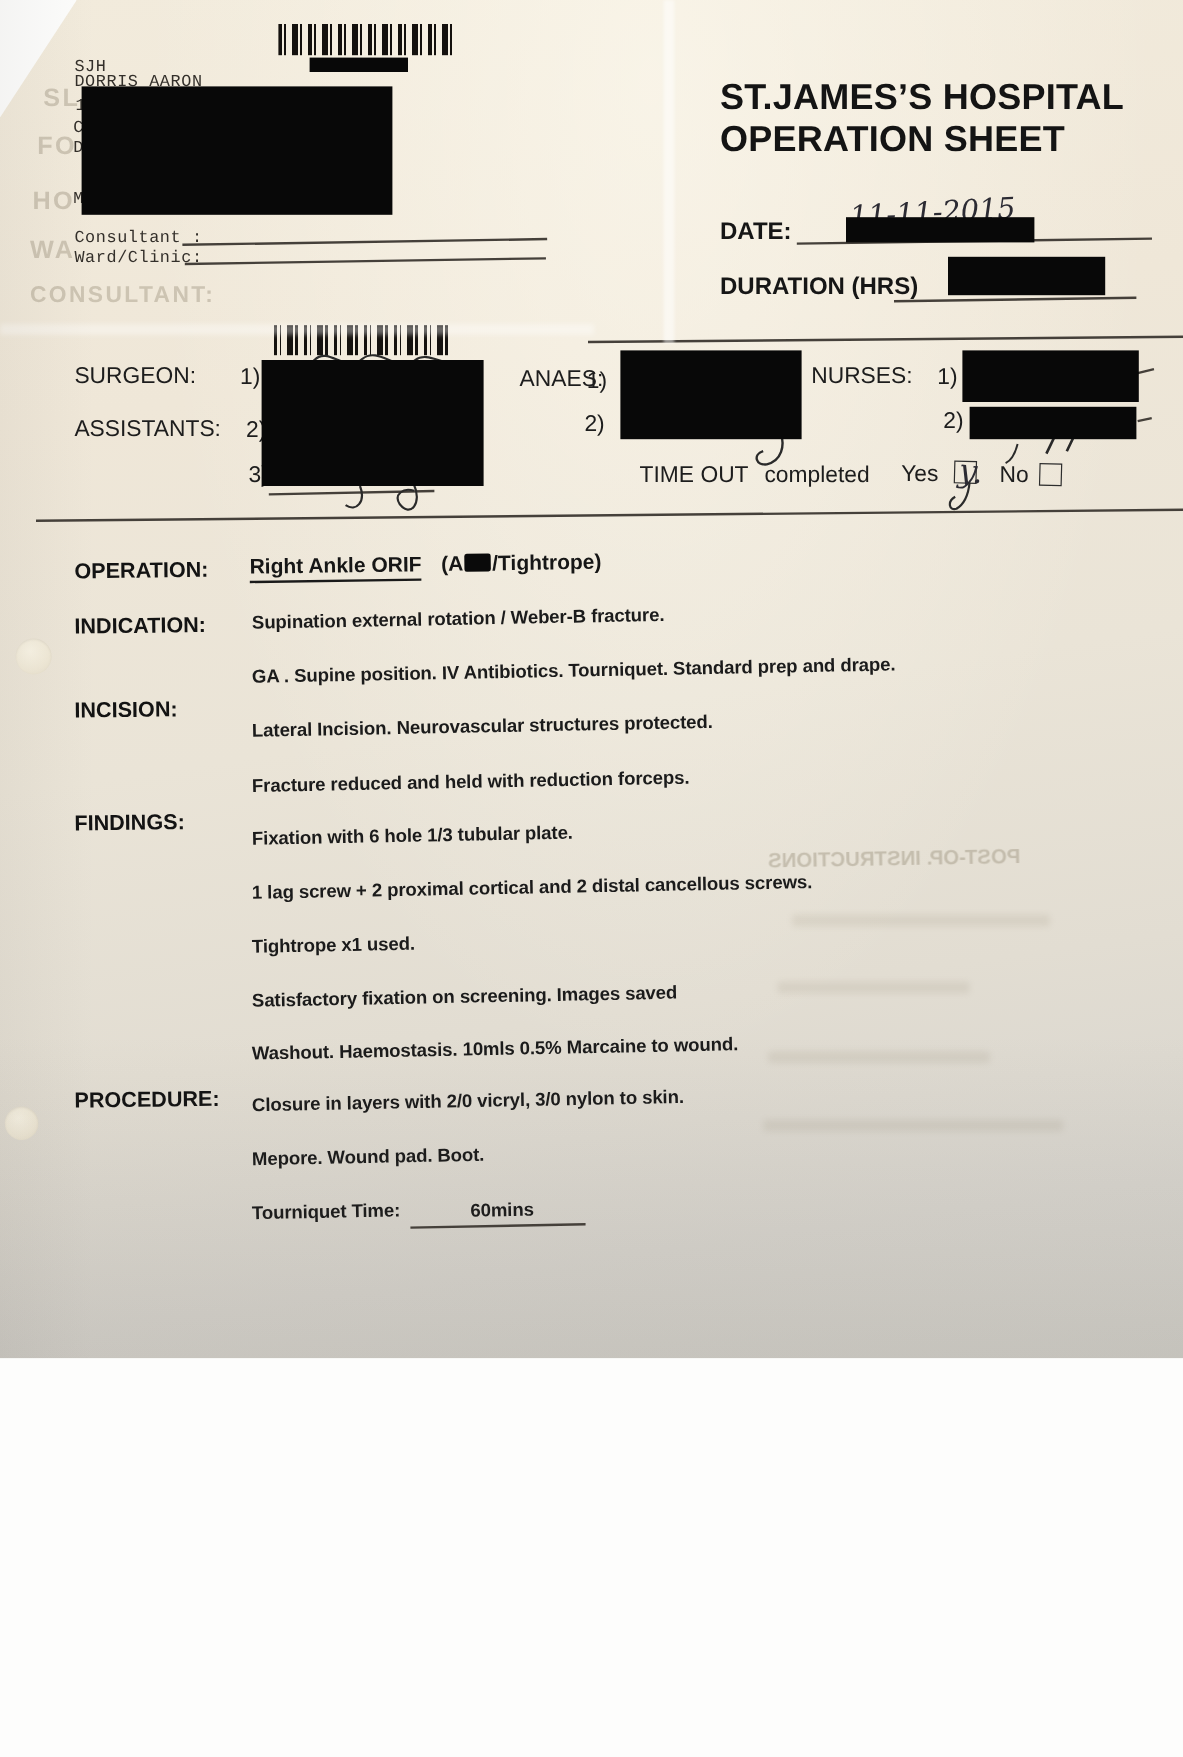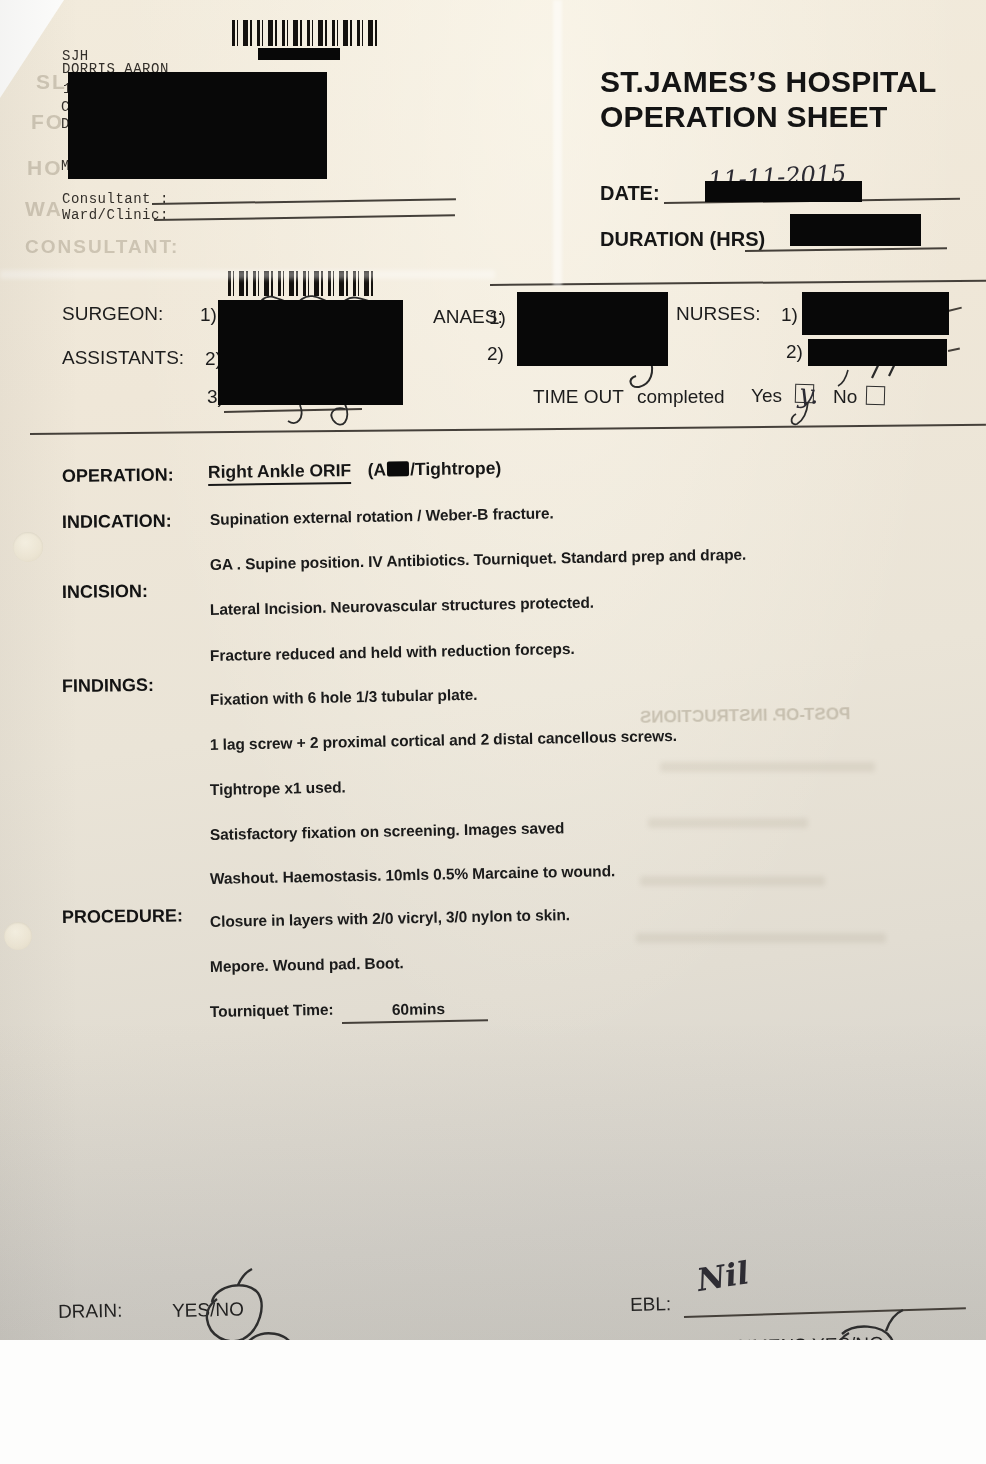--- a/index.html
+++ b/index.html
@@ -4,7 +4,7 @@
 <style>
   html,body{margin:0;padding:0;}
   body{background:#fdfdfc;font-family:"Liberation Sans",sans-serif;}
-  #photo{position:relative;width:986px;height:1340px;overflow:hidden;background:#fdfdfc;}
+  #photo{position:relative;width:986px;height:1132px;overflow:hidden;background:#fdfdfc;}
   #paper{position:absolute;inset:0;
     background:
       radial-gradient(ellipse at 55% 6%, rgba(255,252,242,0.55), rgba(255,255,255,0) 55%),

